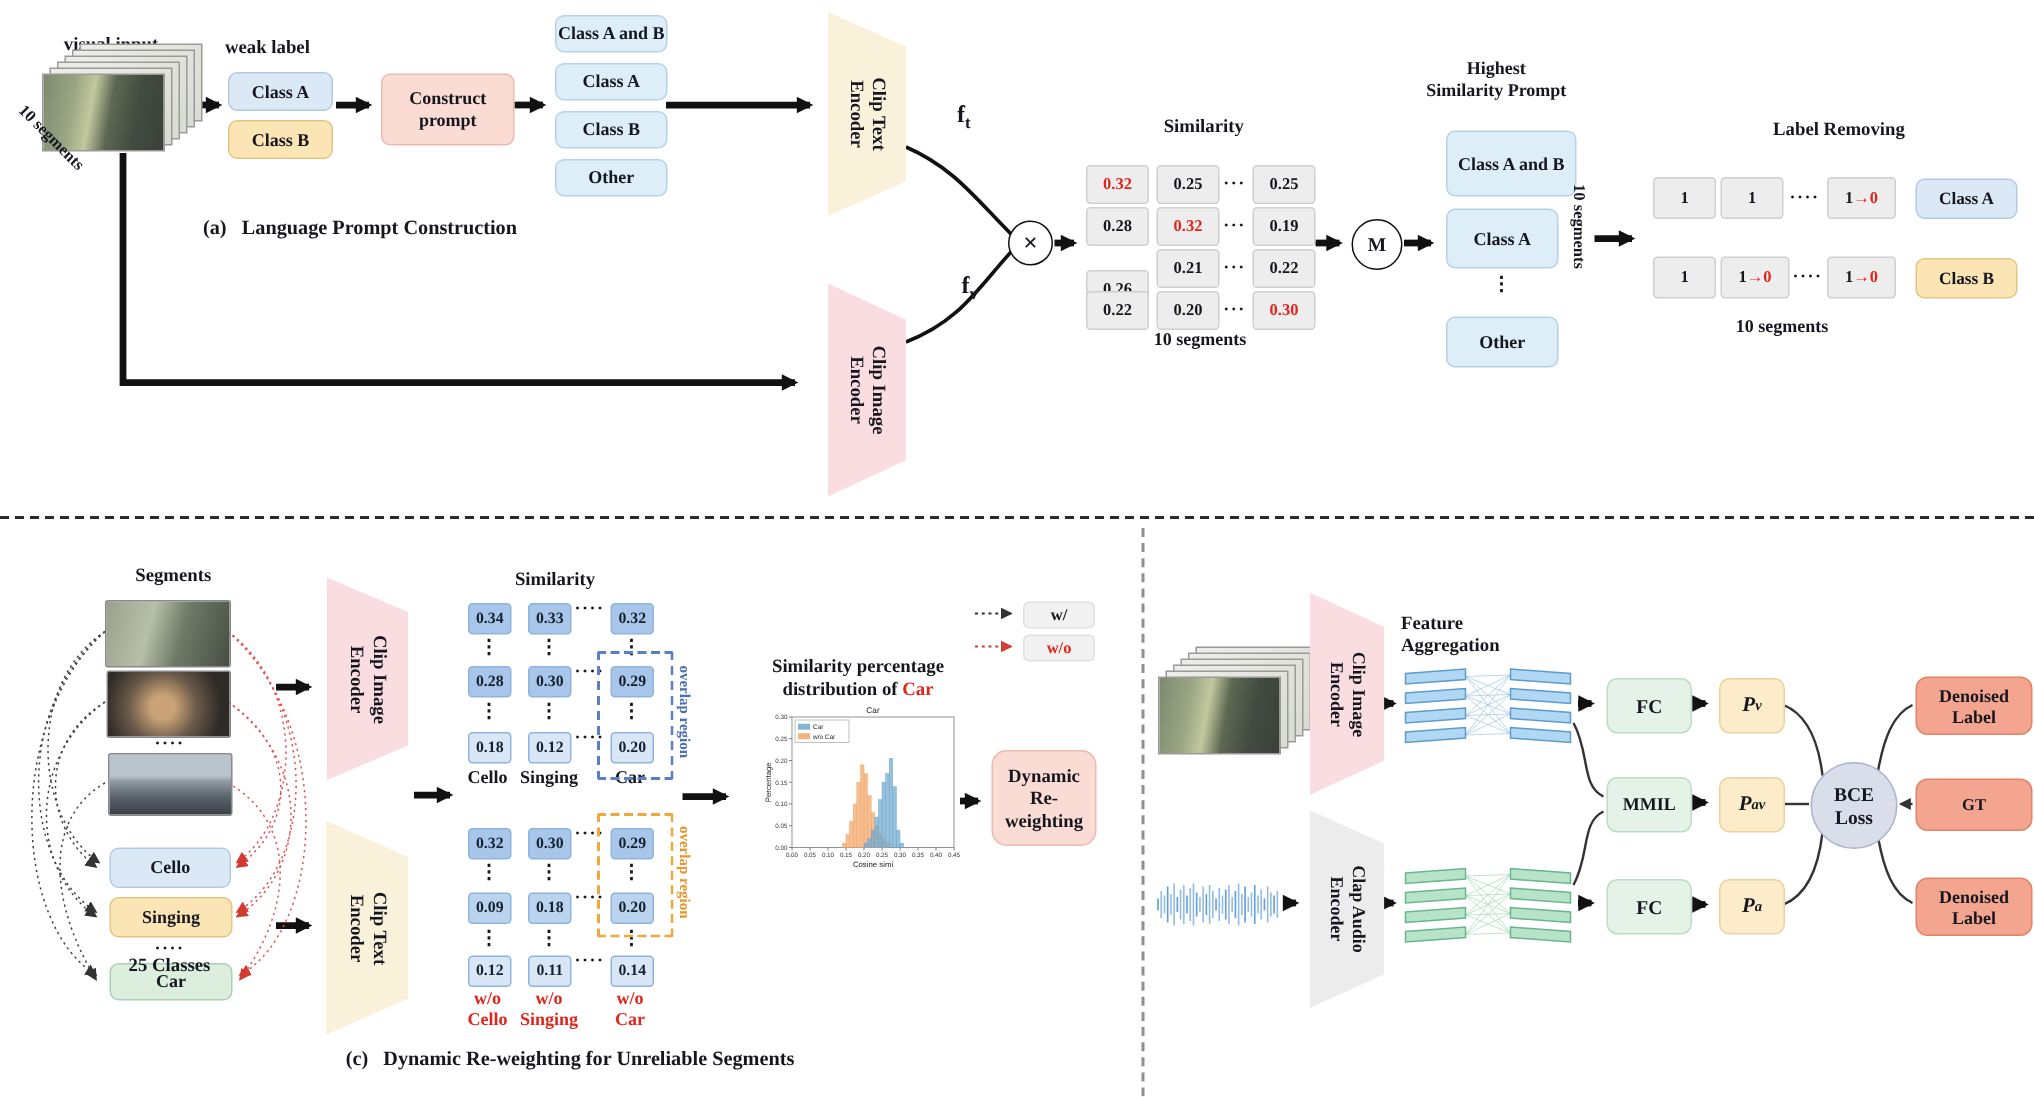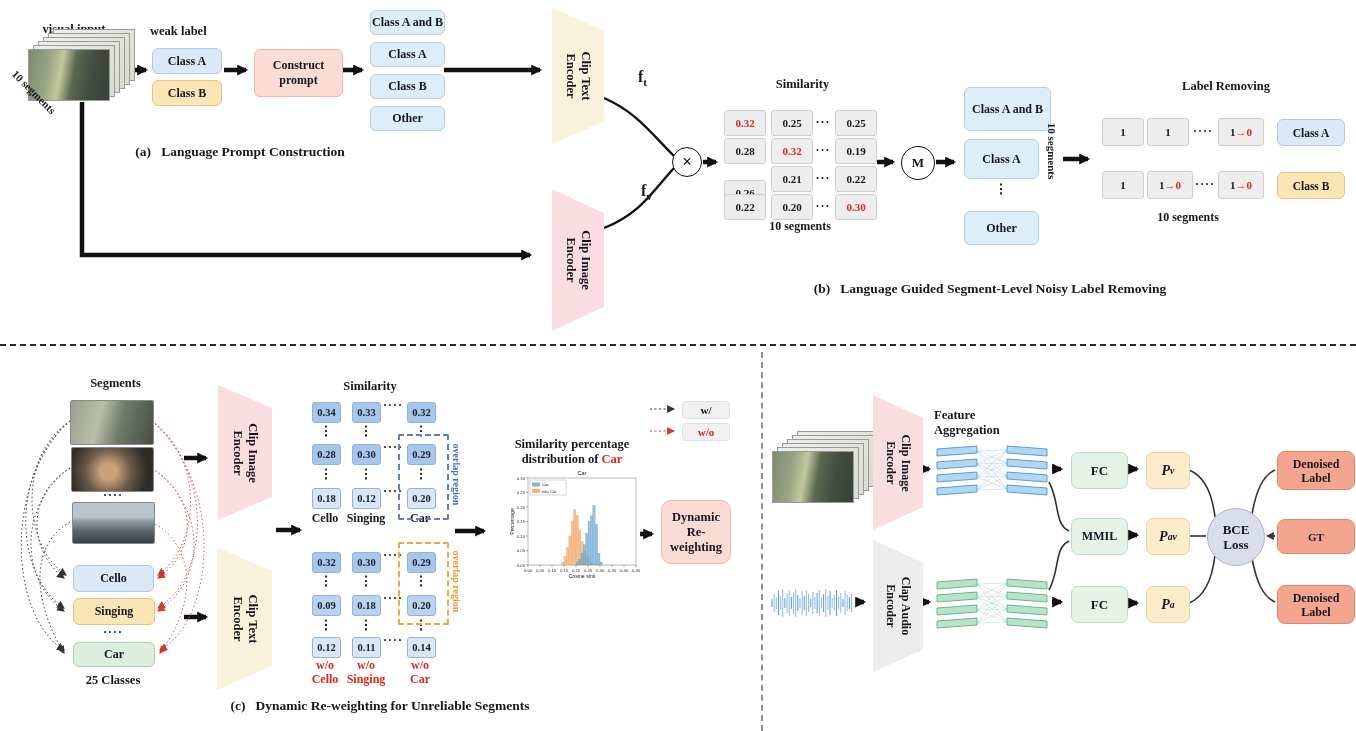--- a/index.html
+++ b/index.html
@@ -219,6 +219,10 @@
 
   <div class="abs ctr circ" style="left:901px;top:146px;width:32px;height:32px;font-size:13px">M</div>
 
+  <div class="abs b ctr col" style="left:930px;top:38px;width:135px;font-size:12px;line-height:15px">
+    <span>Highest</span>
+    <span>Similarity Prompt</span>
+  </div>
   <div class="abs ctr box bx-lblue" style="left:964px;top:87px;width:73px;height:42px;line-height:15px;padding:0 6px">Class A and B</div>
   <div class="abs ctr box bx-lblue" style="left:964px;top:139px;width:73px;height:38px">Class A</div>
   <div class="abs ctr vd" style="left:994px;top:182px;width:14px;height:14px">⋮</div>

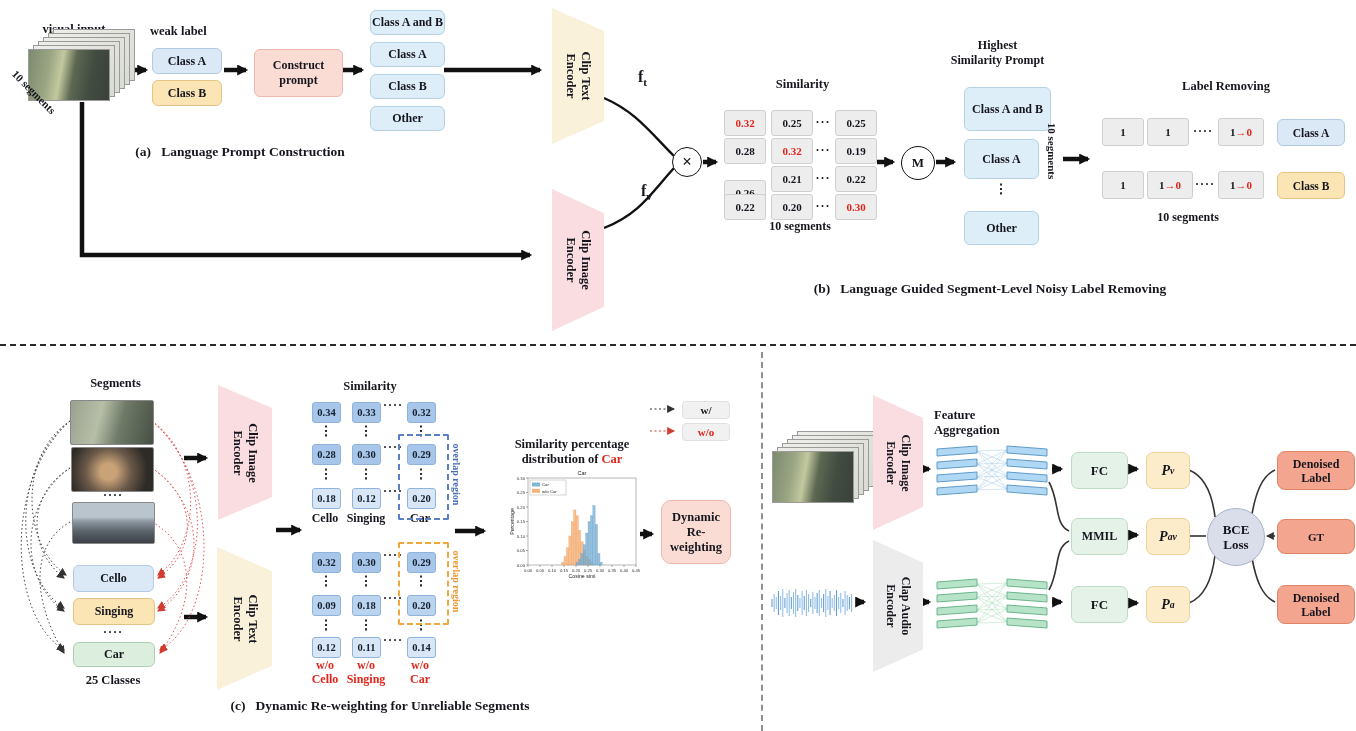--- a/index.html
+++ b/index.html
@@ -255,7 +255,6 @@
 
   <div class="abs b ctr" style="left:1128px;top:210px;width:120px;font-size:12px">10 segments</div>
 
-  <div class="abs cap" style="left:740px;top:281px;width:500px">(b)   Language Guided Segment-Level Noisy Label Removing</div>
 
   <div class="abs b ctr" style="left:78px;top:376px;width:75px;font-size:12.5px">Segments</div>
   <div class="abs thumb th1" style="left:70px;top:400px;width:82px;height:43px"></div>

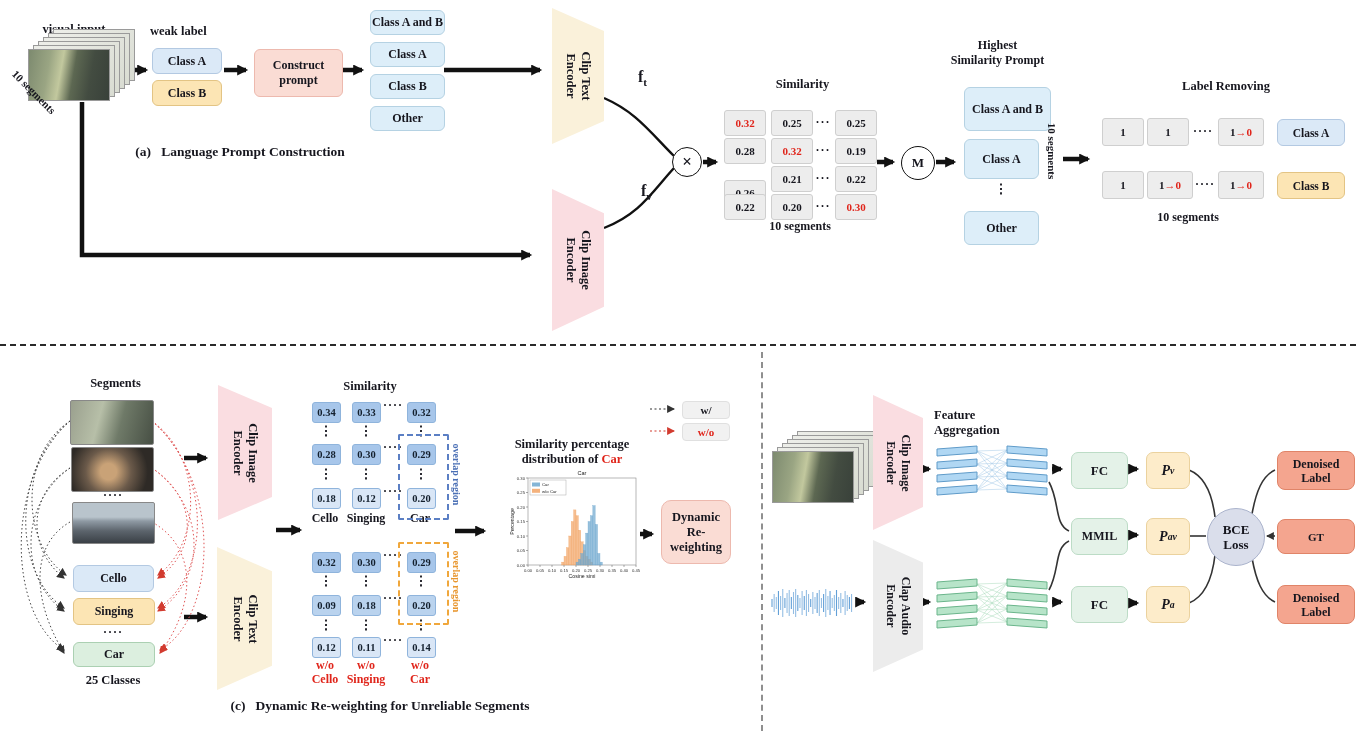--- a/index.html
+++ b/index.html
@@ -266,7 +266,7 @@
   <div class="abs ctr box bx-orange" style="left:73px;top:598px;width:80px;height:25px">Singing</div>
   <div class="abs ctr dots" style="left:96px;top:626px;width:34px;height:12px">····</div>
   <div class="abs ctr box bx-green" style="left:73px;top:642px;width:80px;height:23px">Car</div>
-  <div class="abs b ctr" style="left:73px;top:673px;width:80px;font-size:12.5px">25 Classes</div>
+  <div class="abs b ctr" style="left:73px;top:636px;width:80px;font-size:12.5px">25 Classes</div>
 
   <div class="abs trap t-pink" style="left:218px;top:385px;width:54px;height:135px">
     <div class="vtext">

